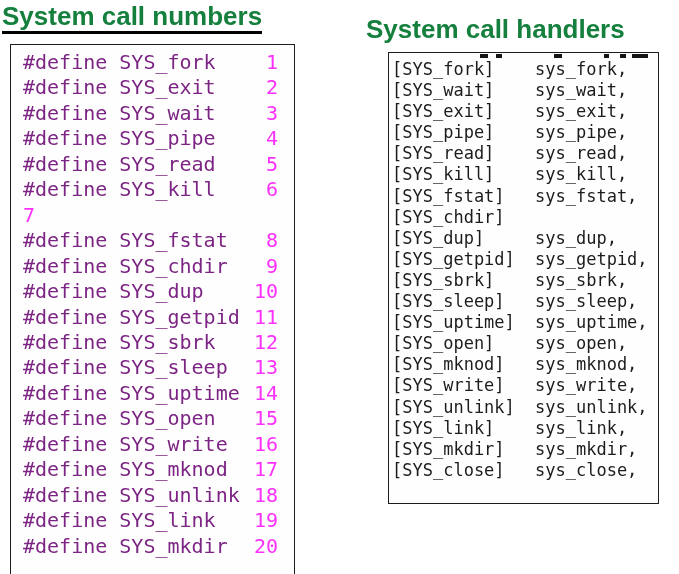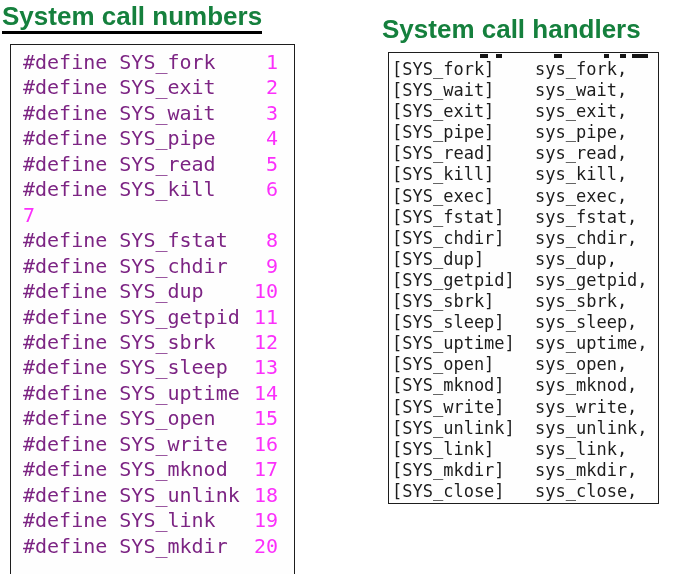--- a/index.html
+++ b/index.html
@@ -26,7 +26,7 @@
     border-bottom: 3px solid #000000;
     padding-bottom: 1px;
   }
-  #right-title { left: 382px; top: 15px; }
+  #right-title { left: 366px; top: 15px; }
 
   .codebox {
     position: absolute;

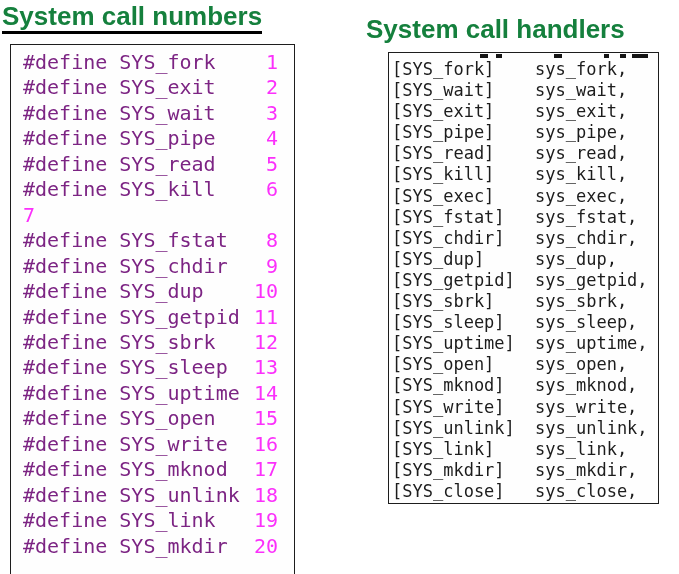--- a/index.html
+++ b/index.html
@@ -196,10 +196,6 @@
     <span class="rval">sys_kill,</span>
   </div>
     <div class="rrow">
-    <span class="rkey">[SYS_exec]</span>
-    <span class="rval">sys_exec,</span>
-  </div>
-    <div class="rrow">
     <span class="rkey">[SYS_fstat]</span>
     <span class="rval">sys_fstat,</span>
   </div>

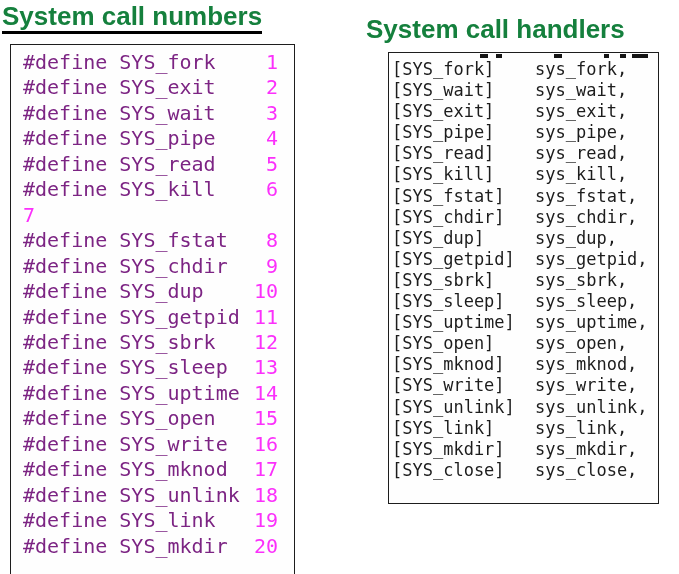--- a/index.html
+++ b/index.html
@@ -201,7 +201,6 @@
   </div>
     <div class="rrow">
     <span class="rkey">[SYS_chdir]</span>
-    <span class="rval">sys_chdir,</span>
   </div>
     <div class="rrow">
     <span class="rkey">[SYS_dup]</span>

